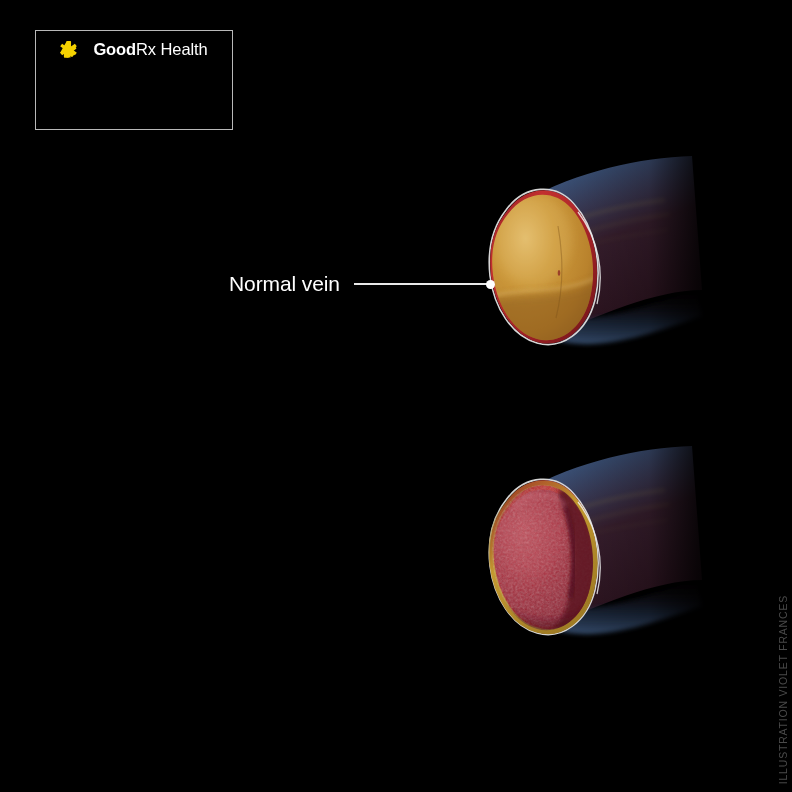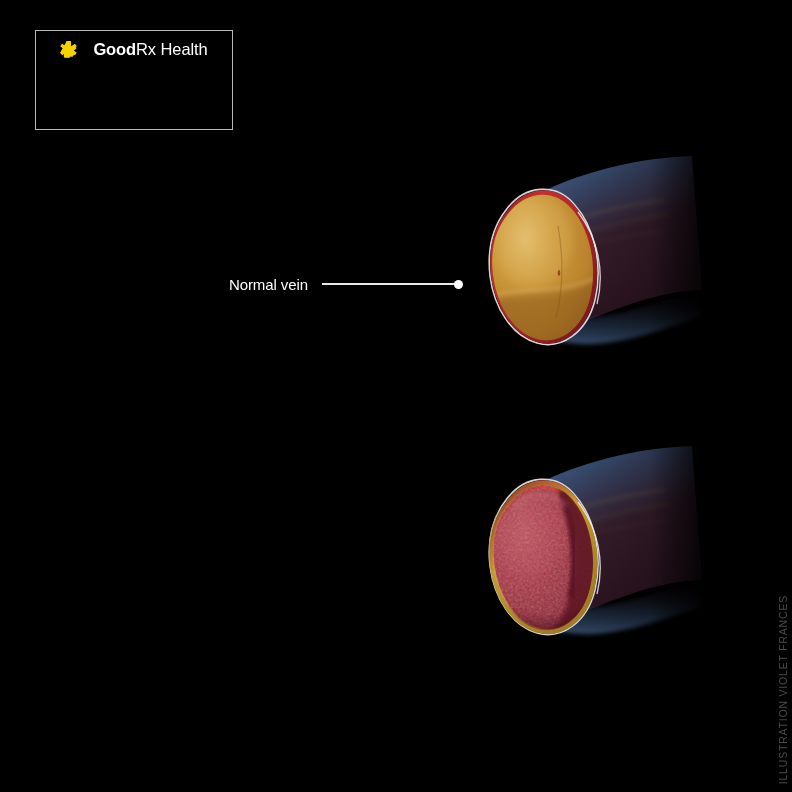--- a/index.html
+++ b/index.html
@@ -45,7 +45,7 @@
   
   .callout{position:absolute;display:flex;align-items:center;height:24px;}
   .callout .ctext{
-    color:#ffffff;font-size:15px;font-weight:500;white-space:nowrap;
+    color:#ffffff;font-size:21px;font-weight:500;white-space:nowrap;
     font-family:"Liberation Sans",sans-serif;letter-spacing:-.1px;
   }
   .callout .cline{height:1.6px;background:#e8e8e8;margin-left:14px;}

